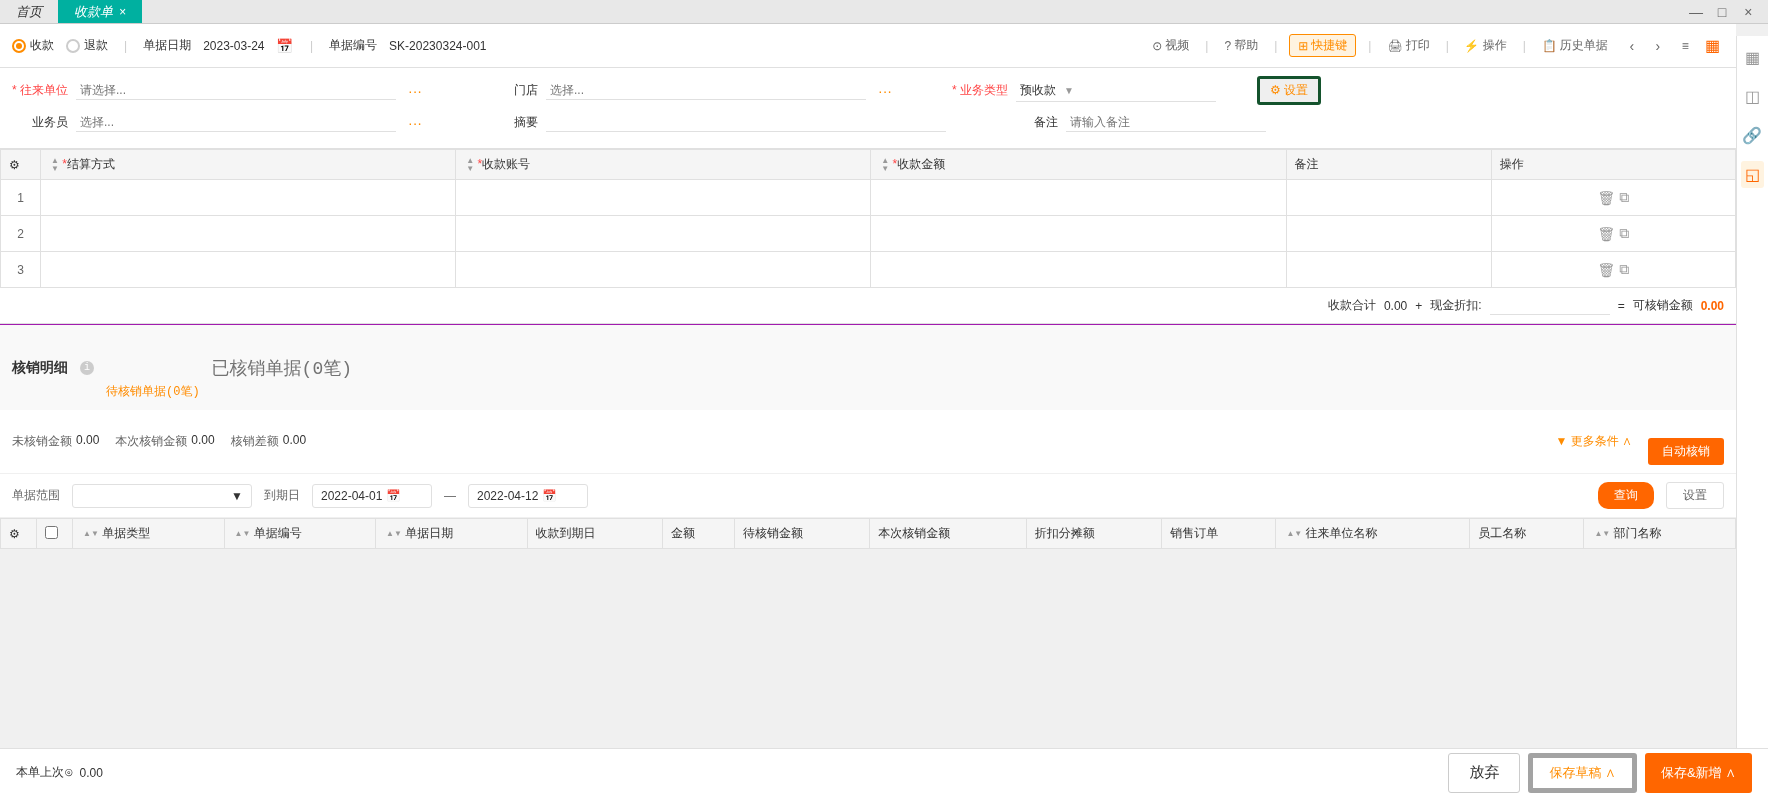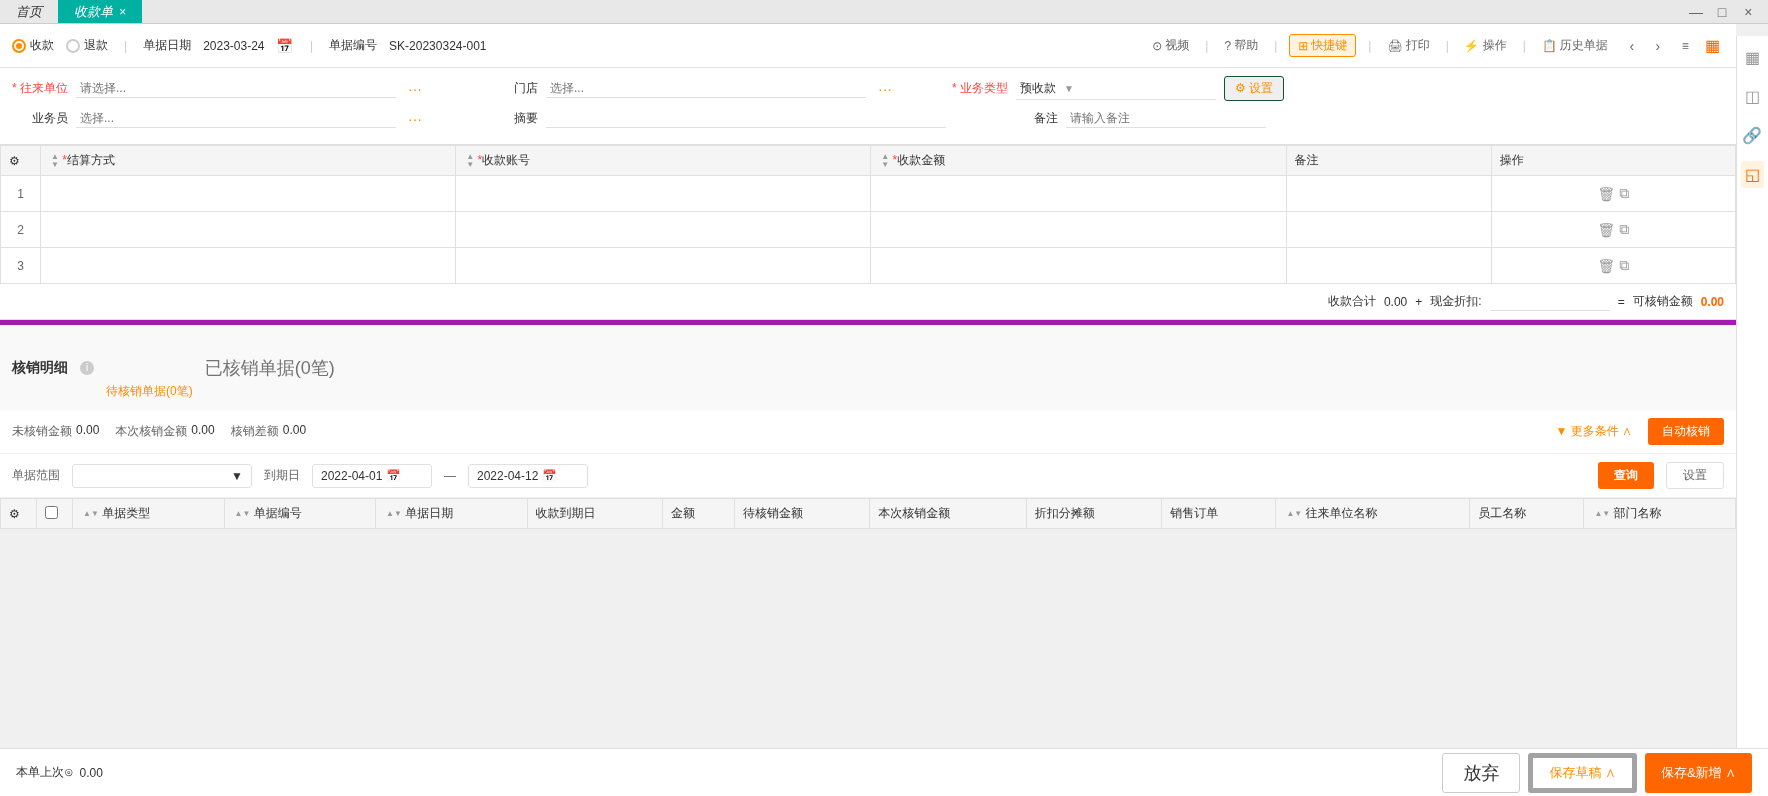--- a/index.html
+++ b/index.html
@@ -50,7 +50,7 @@
     .form-input-wide { min-width: 320px; }
     .more-btn { color: #ff8c00; cursor: pointer; font-size: 14px; padding: 0 4px; }
     .settings-btn {
-      border: 1px solid #14532d; border-radius: 3px; color: #ff8c00; padding: 3px 10px; cursor: pointer; font-size: 12px; display: flex; align-items: center; gap: 3px;
+      border: 3px solid #14532d; border-radius: 3px; color: #ff8c00; padding: 3px 10px; cursor: pointer; font-size: 12px; display: flex; align-items: center; gap: 3px; margin-left: 33px;
     }
     .form-dropdown { display: flex; align-items: center; gap: 8px; border-bottom: 1px solid #e0e0e0; padding: 2px 4px; min-width: 200px; }
 

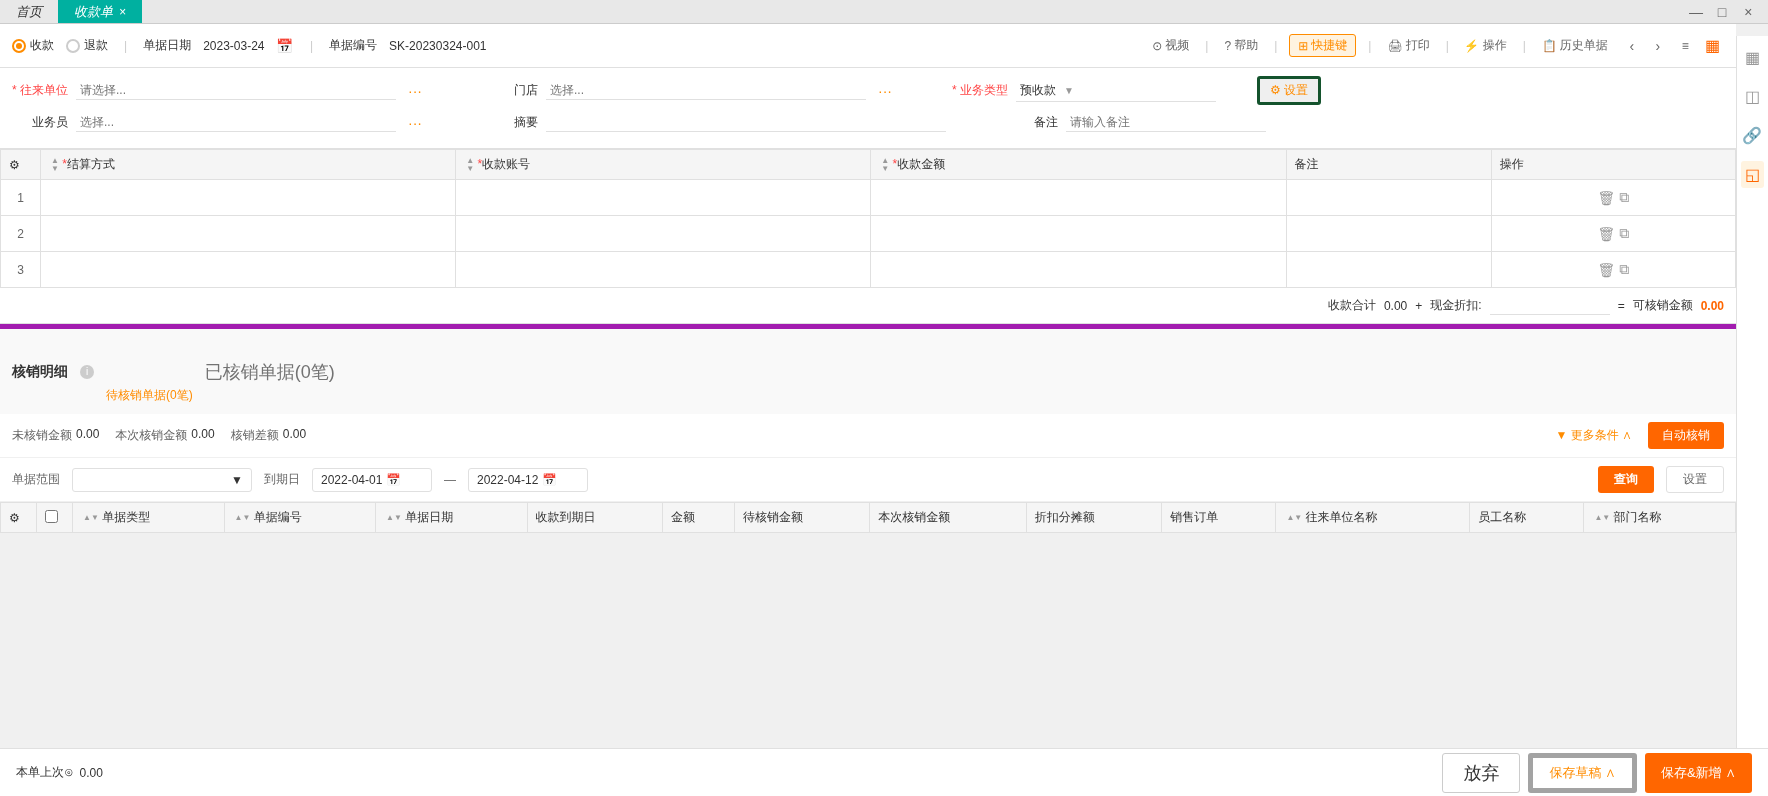--- a/index.html
+++ b/index.html
@@ -77,7 +77,7 @@
 
     
     .section-header {
-      background: #f9f9f9; border-top: 5px solid #a21caf; padding: 10px 12px; display: flex; align-items: center; gap: 12px;
+      background: #f9f9f9; border-top: 1px solid #a21caf; padding: 10px 12px; display: flex; align-items: center; gap: 12px; font-family: Liberation Mono, monospace;
     }
     .section-title { font-size: 14px; font-weight: bold; color: #333; }
     .info-icon { width: 14px; height: 14px; border-radius: 50%; background: #ccc; color: #fff; font-size: 10px; display: inline-flex; align-items: center; justify-content: center; cursor: pointer; }

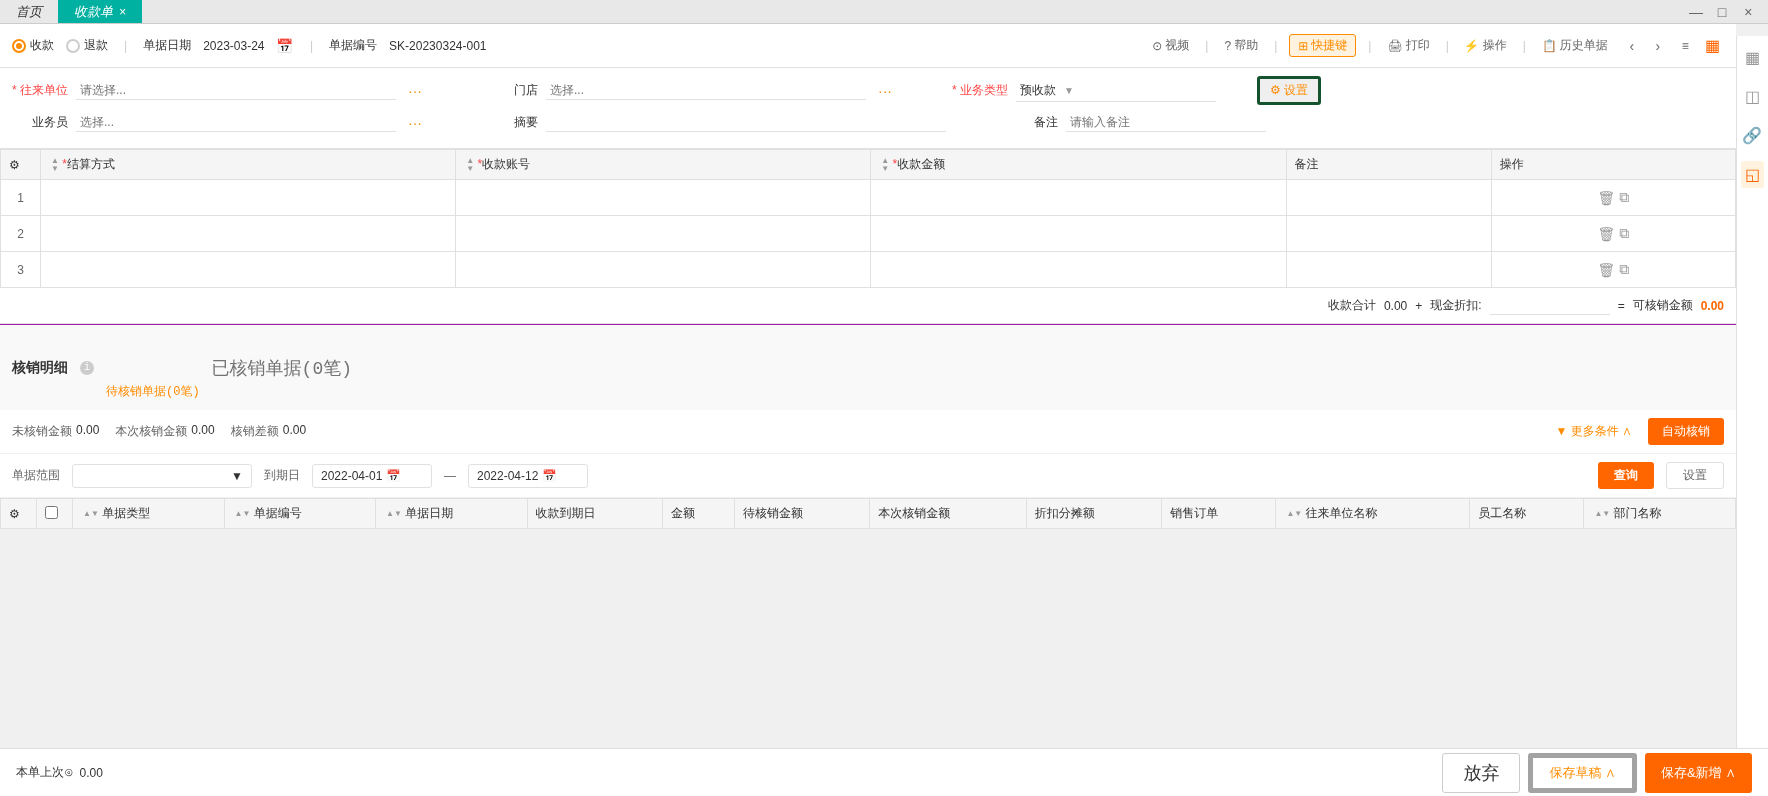--- a/index.html
+++ b/index.html
@@ -92,7 +92,7 @@
     .stat-label { color: #666; }
     .stat-value { color: #333; }
     .more-filter { color: #ff8c00; cursor: pointer; font-size: 12px; display: flex; align-items: center; gap: 3px; margin-left: auto; }
-    .auto-btn { background: #ff6600; color: #fff; border: none; padding: 5px 14px; border-radius: 3px; cursor: pointer; font-size: 12px; }
+    .auto-btn { background: #ff6600; color: #fff; border: none; padding: 5px 14px; border-radius: 3px; cursor: pointer; font-size: 12px; margin-top: 20px; }
 
     
     .filter-row {

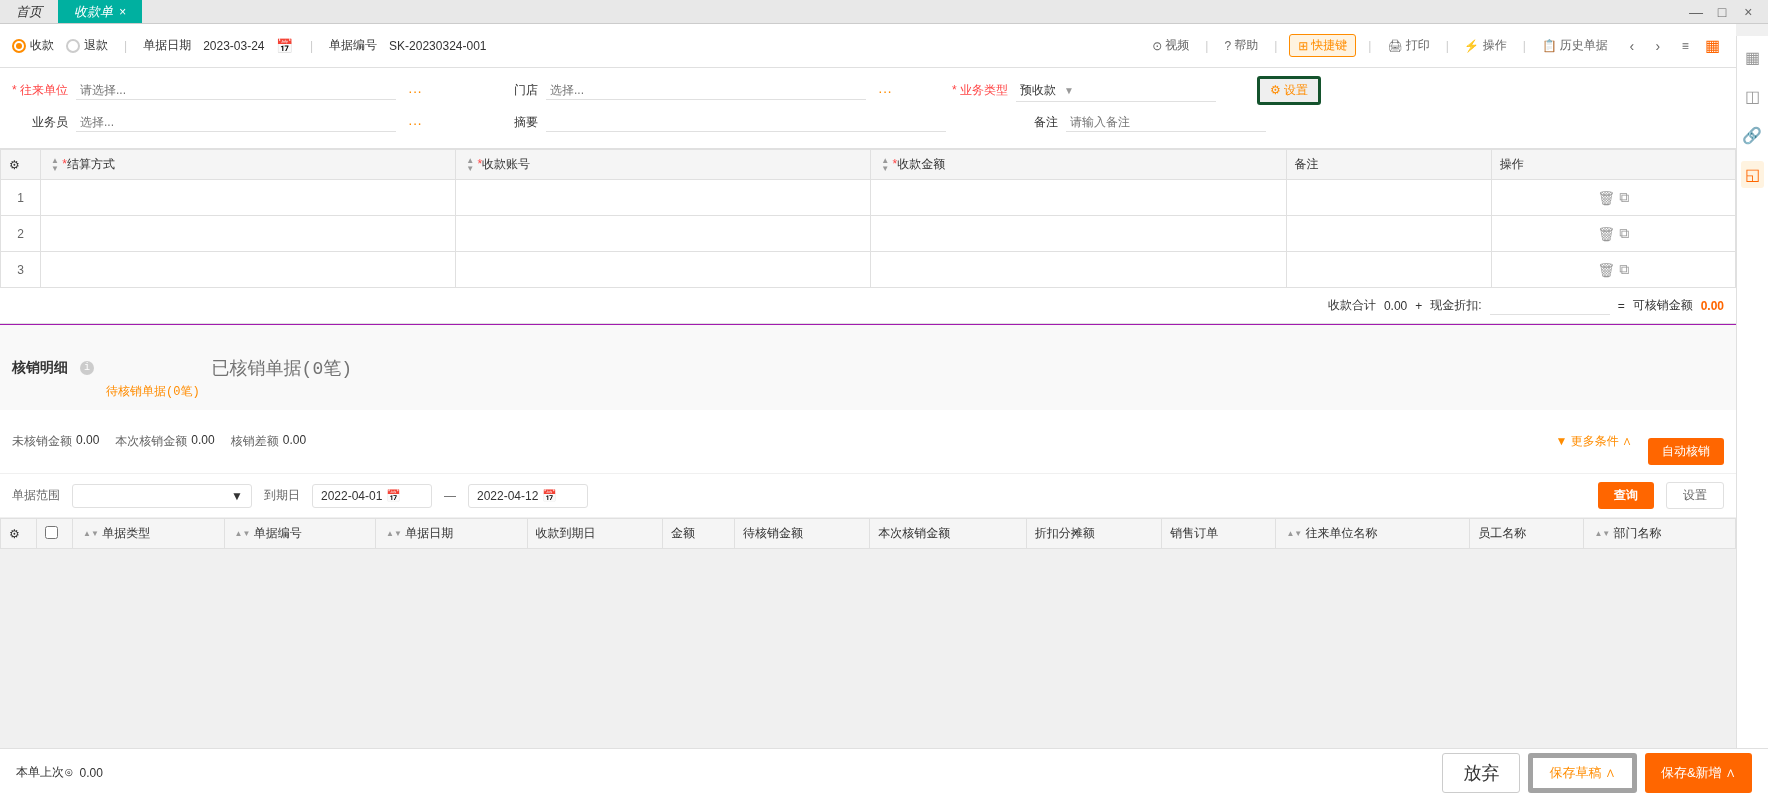--- a/index.html
+++ b/index.html
@@ -102,7 +102,7 @@
     .filter-select { border: 1px solid #e0e0e0; padding: 4px 8px; border-radius: 3px; font-size: 12px; min-width: 180px; display: flex; align-items: center; justify-content: space-between; cursor: pointer; }
     .filter-date { border: 1px solid #e0e0e0; padding: 4px 8px; border-radius: 3px; font-size: 12px; min-width: 120px; display: flex; align-items: center; gap: 4px; cursor: pointer; }
     .filter-dash { color: #666; }
-    .query-btn { background: #ff6600; color: #fff; border: none; padding: 5px 16px; border-radius: 3px; cursor: pointer; font-size: 12px; margin-left: auto; font-weight: bold; }
+    .query-btn { background: #ff6600; color: #fff; border: none; padding: 5px 16px; border-radius: 10px; cursor: pointer; font-size: 12px; margin-left: auto; }
     .set-btn { border: 1px solid #e0e0e0; background: #fff; color: #666; padding: 4px 16px; border-radius: 3px; cursor: pointer; font-size: 12px; }
 
     

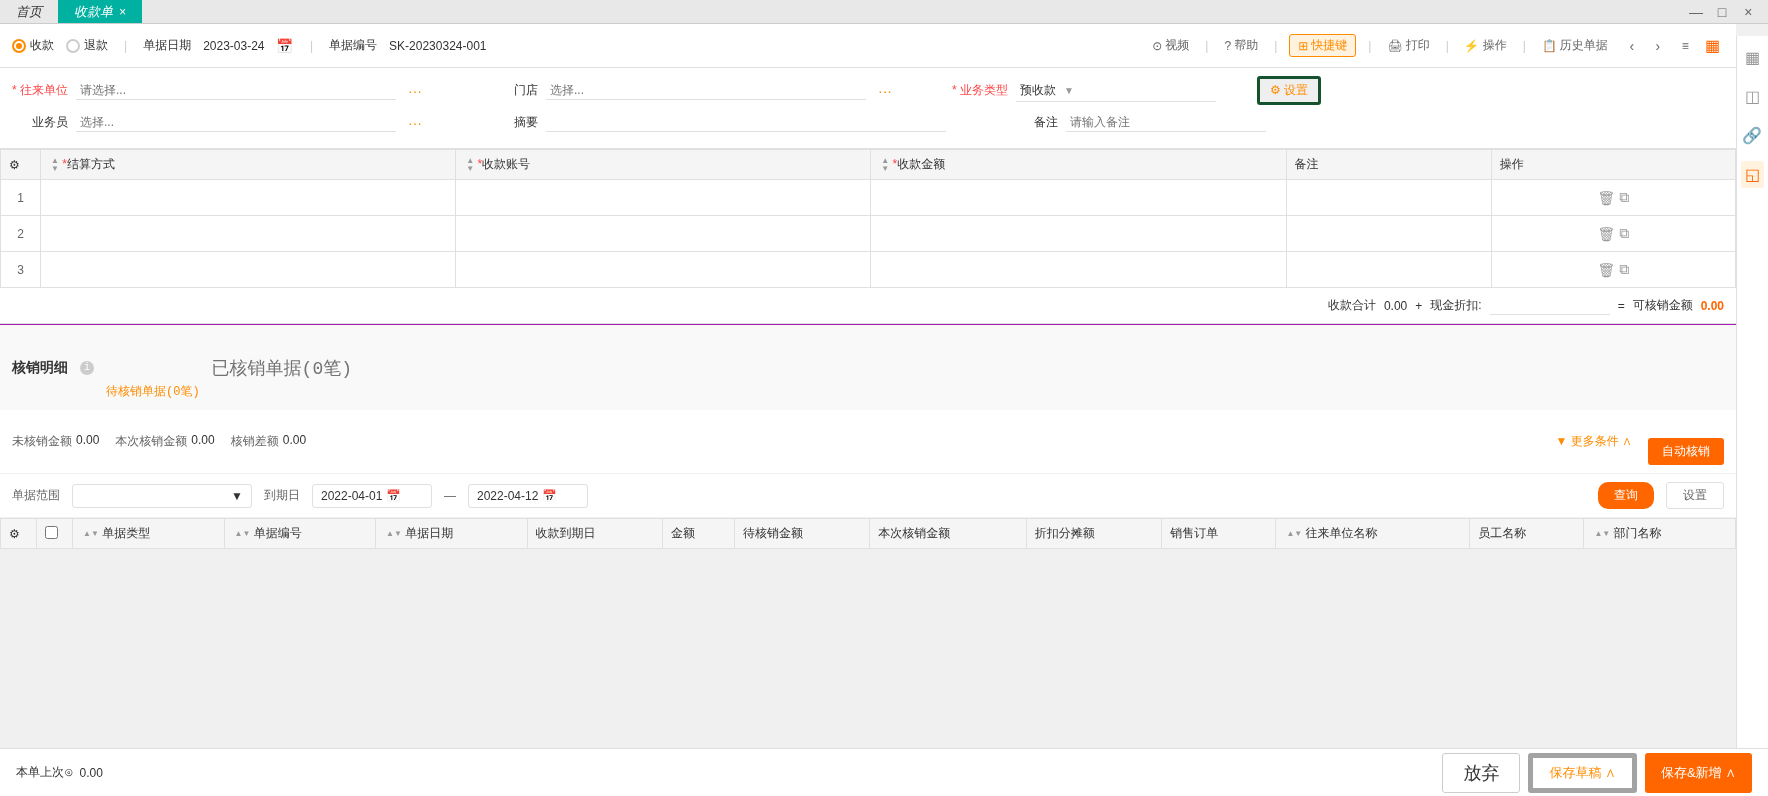--- a/index.html
+++ b/index.html
@@ -115,7 +115,7 @@
     }
     .footer-left { display: flex; align-items: center; gap: 6px; font-size: 12px; }
     .footer-right { margin-left: auto; display: flex; gap: 8px; }
-    .btn-abandon { border: 1px solid #ccc; background: #fff; color: #333; padding: 6px 20px; border-radius: 3px; cursor: pointer; font-size: 18px; }
+    .btn-abandon { border: 1px solid #ccc; background: #fff; color: #333; padding: 6px 20px; border-radius: 3px; cursor: pointer; font-size: 15px; }
     .btn-draft { border: 5px solid #a3a3a3; background: #fff; color: #ff8c00; padding: 6px 16px; border-radius: 3px; cursor: pointer; font-size: 13px; display: flex; align-items: center; gap: 4px; }
     .btn-save { background: #ff6600; color: #fff; border: none; padding: 6px 16px; border-radius: 3px; cursor: pointer; font-size: 13px; display: flex; align-items: center; gap: 4px; }
 

